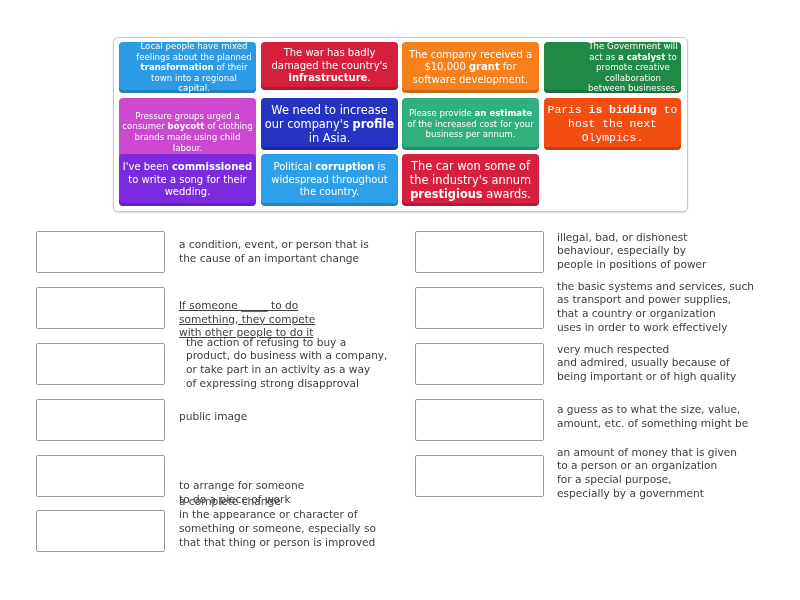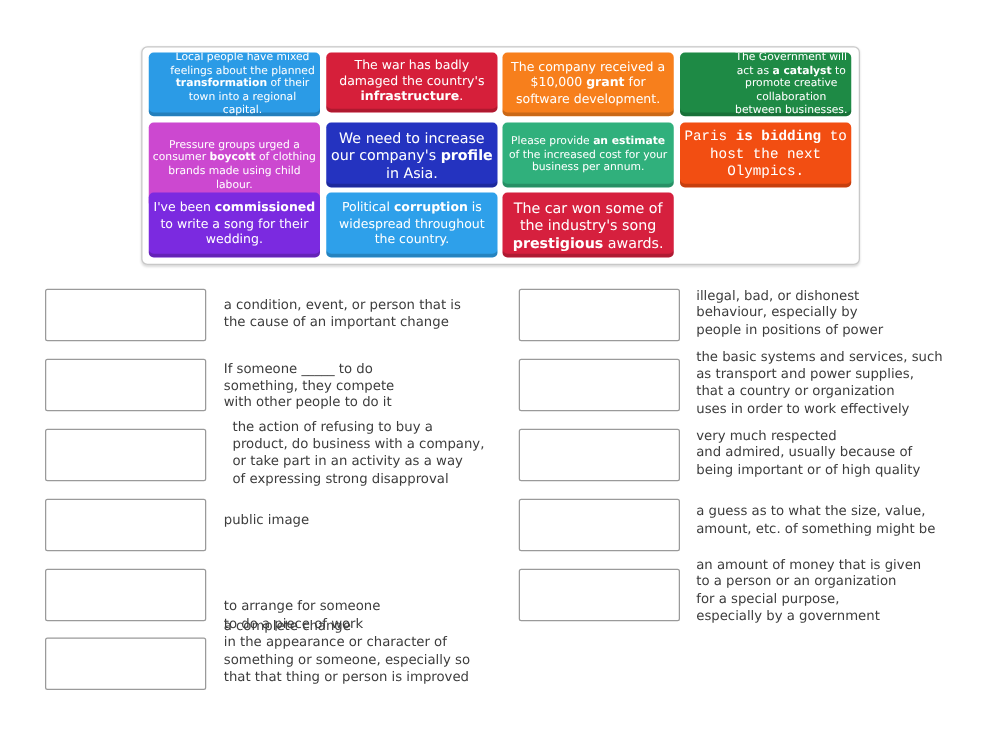--- a/index.html
+++ b/index.html
@@ -73,7 +73,7 @@
   <span class="txt"><span>Political </span><b>corruption</b><span> is widespread throughout the country.</span></span>
 </div>
 <div class="tile fs-l" id="t10" style="left: 402px; top: 154px; height: 52px; background: rgb(214, 32, 62);">
-  <span class="txt"><span>The car won some of the industry's song </span><b>prestigious</b><span> awards.</span></span>
+  <span class="txt"><span>The car won some of the industry's annum </span><b>prestigious</b><span> awards.</span></span>
 </div>
 
 <div class="slot" style="left:36px;top:231px;"></div>

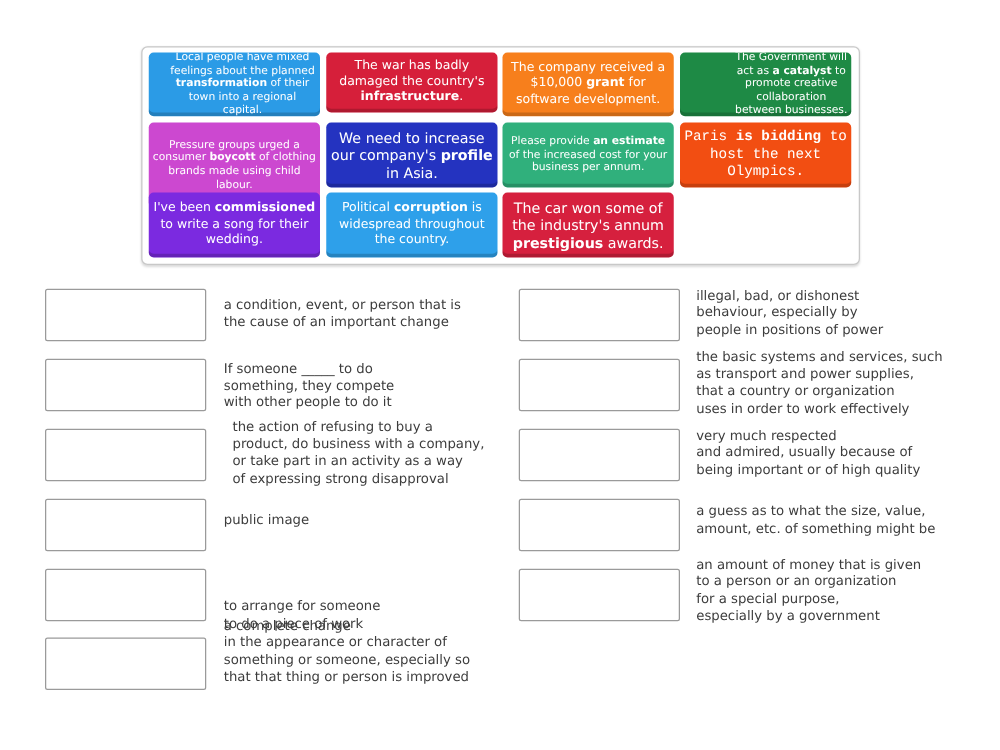--- a/index.html
+++ b/index.html
@@ -81,7 +81,7 @@
 the cause of an important change</span></div>
 
 <div class="slot" style="left:36px;top:287px;"></div>
-<div class="def" style="left:179px;top:287px;height:45px;"><span>If someone _____ to do
+<div class="def" style="left:179px;top:297px;height:45px;text-decoration:underline;"><span>If someone _____ to do
 something, they compete
 with other people to do it</span></div>
 

